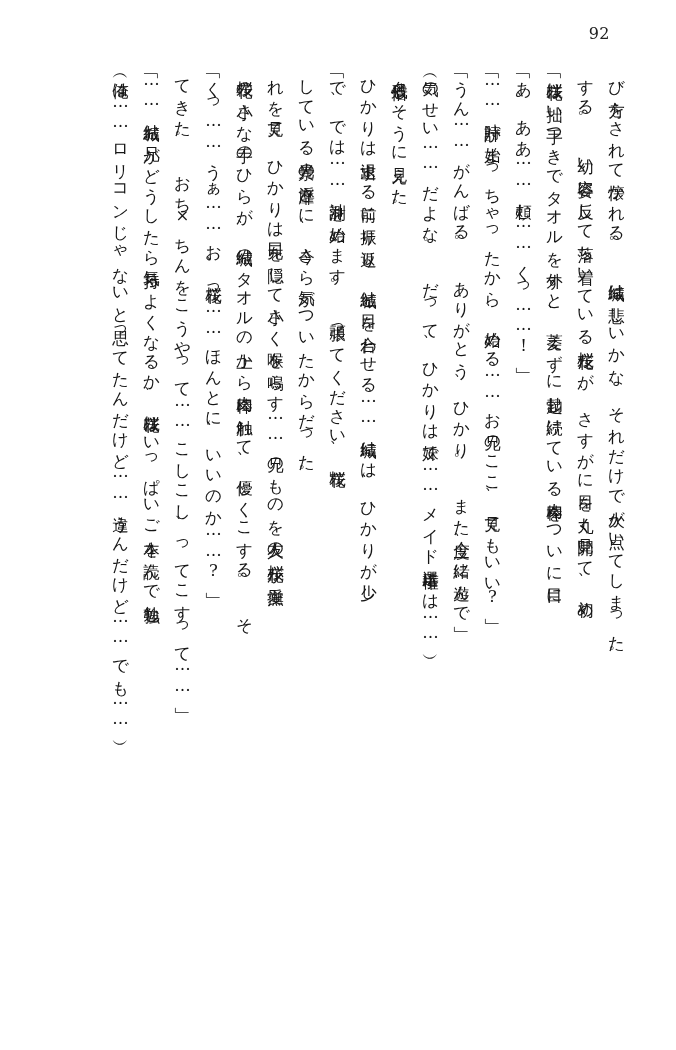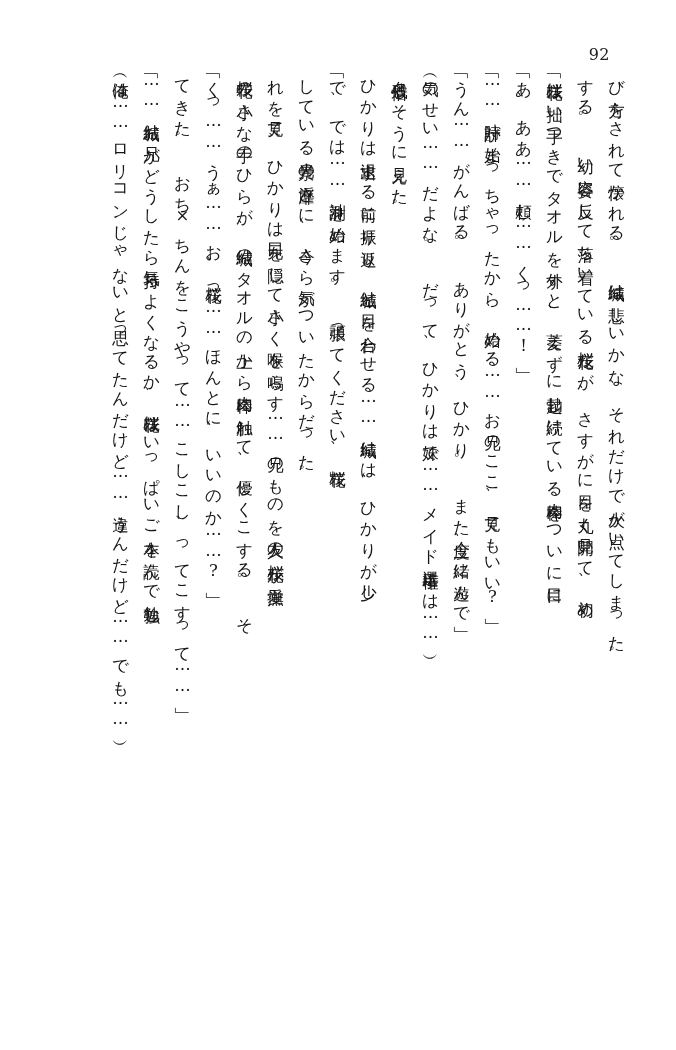--- a/index.html
+++ b/index.html
@@ -29,7 +29,6 @@
     letter-spacing: 0.5px;
     color: #222;
     font-family: "DejaVu Serif", "Liberation Serif", serif;
-    margin-top: 21px;
   }
   .text-body {
     position: absolute;

